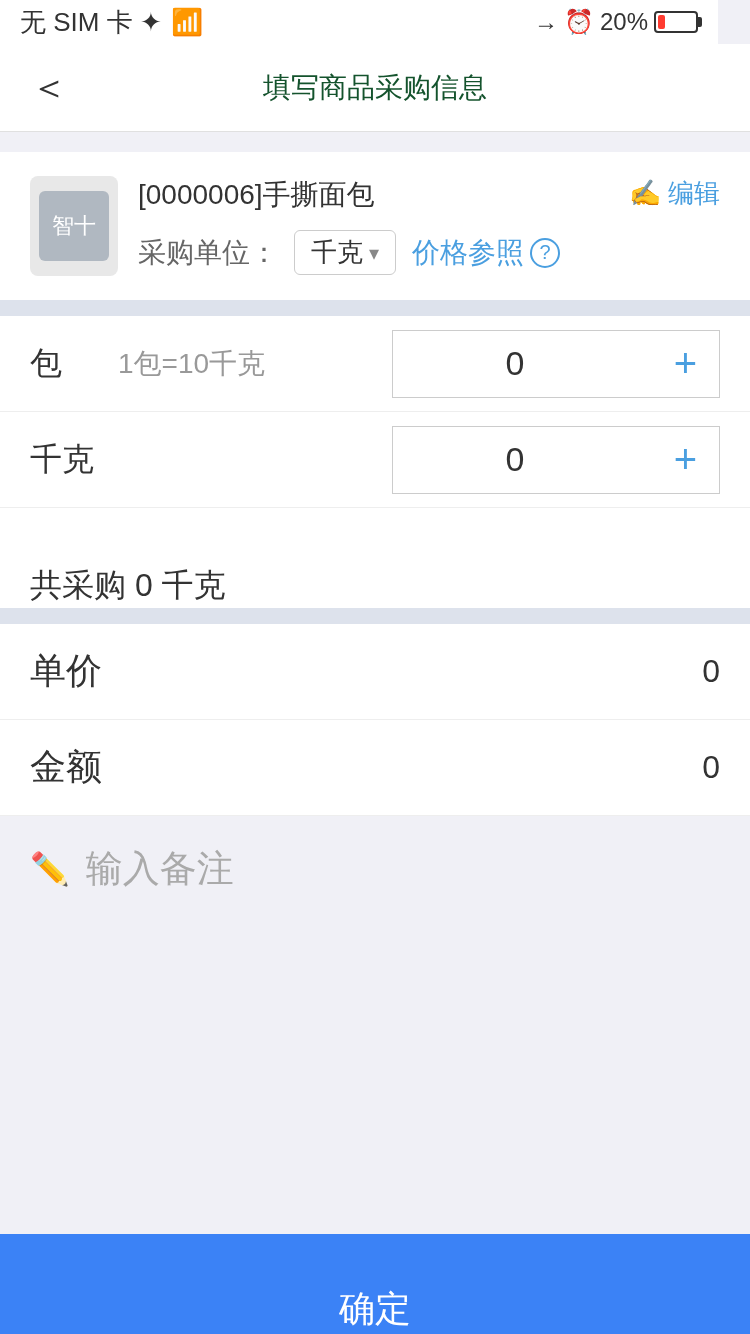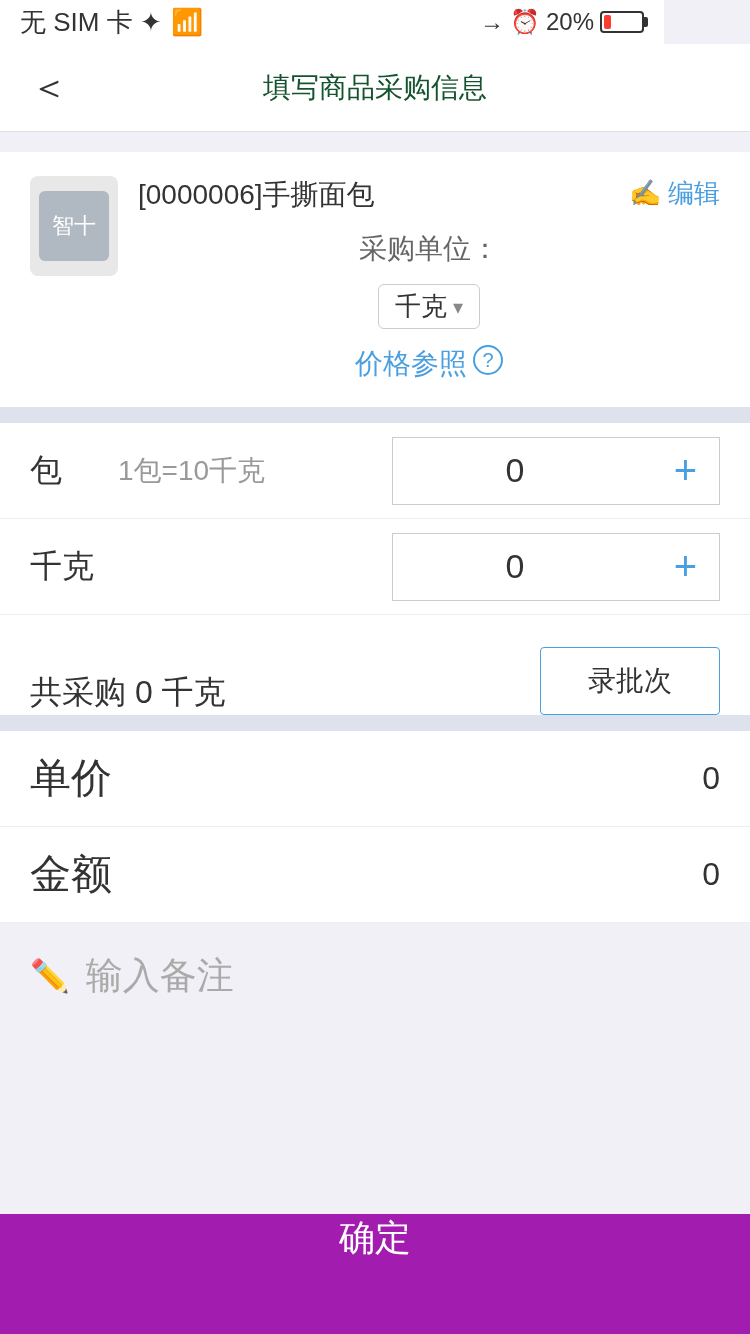--- a/index.html
+++ b/index.html
@@ -15,7 +15,7 @@
 
     
     .status-bar {
-      width: 664px;
+      width: 718px;
       height: 44px;
       background: #fff;
       display: flex;

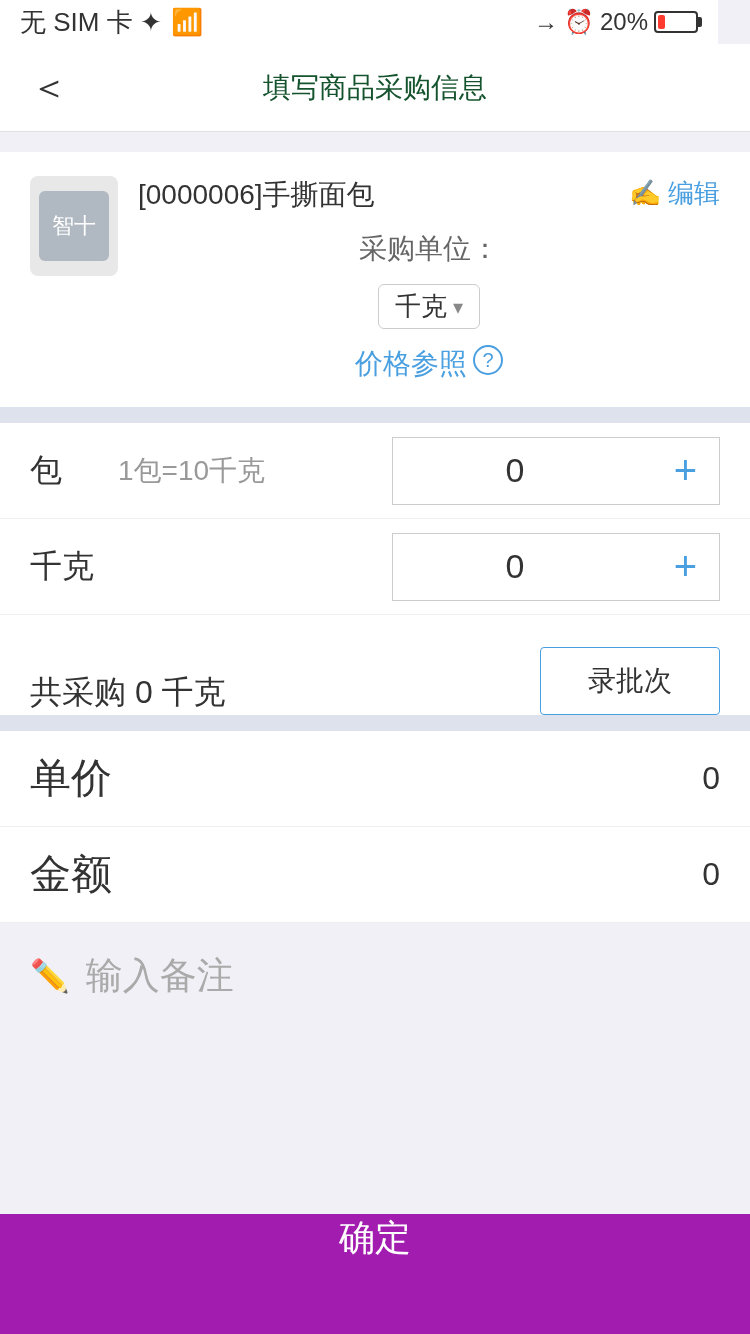--- a/index.html
+++ b/index.html
@@ -119,7 +119,6 @@
       gap: 16px;
       font-size: 28px;
       color: #666;
-      flex-direction: column;
     }
     .unit-selector {
       border: 1px solid #ccc;

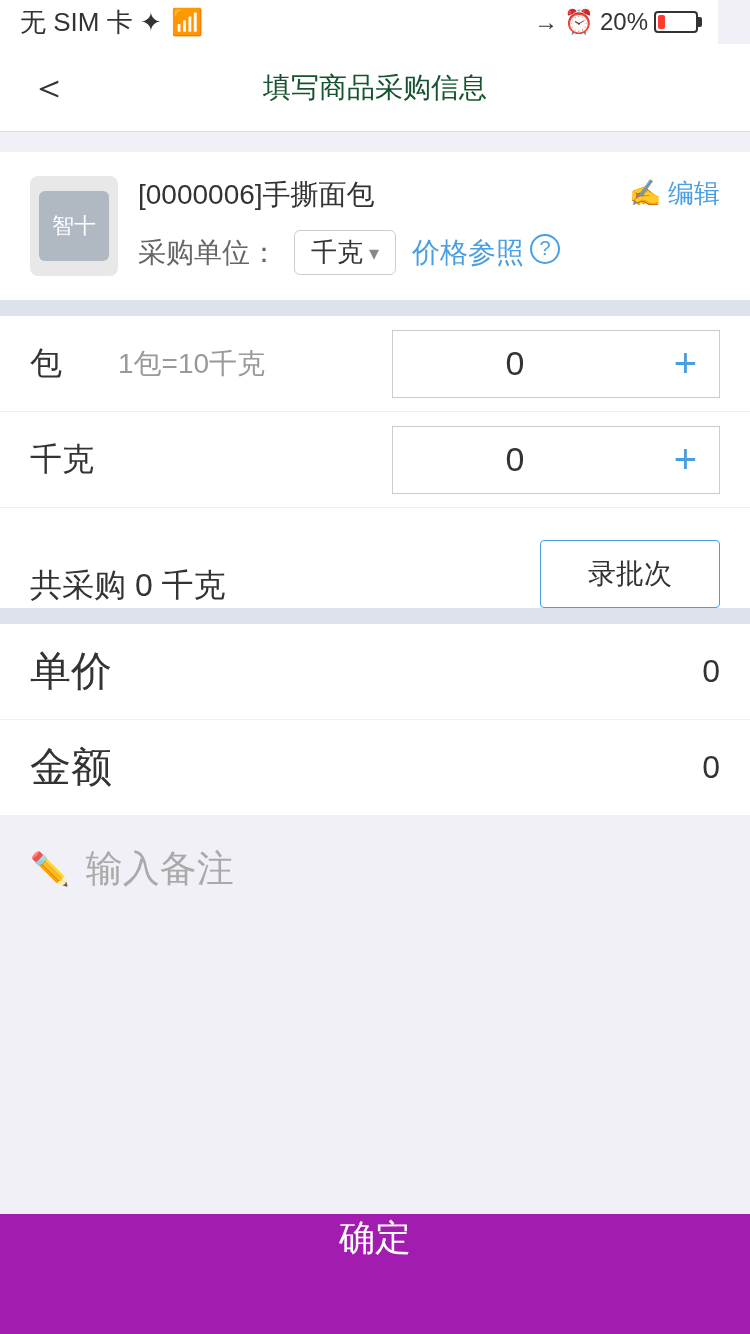--- a/index.html
+++ b/index.html
@@ -146,7 +146,7 @@
       color: #4a9fe0;
       font-size: 28px;
       display: flex;
-      align-items: flex-start;
+      align-items: center;
       gap: 6px;
     }
     .help-circle {

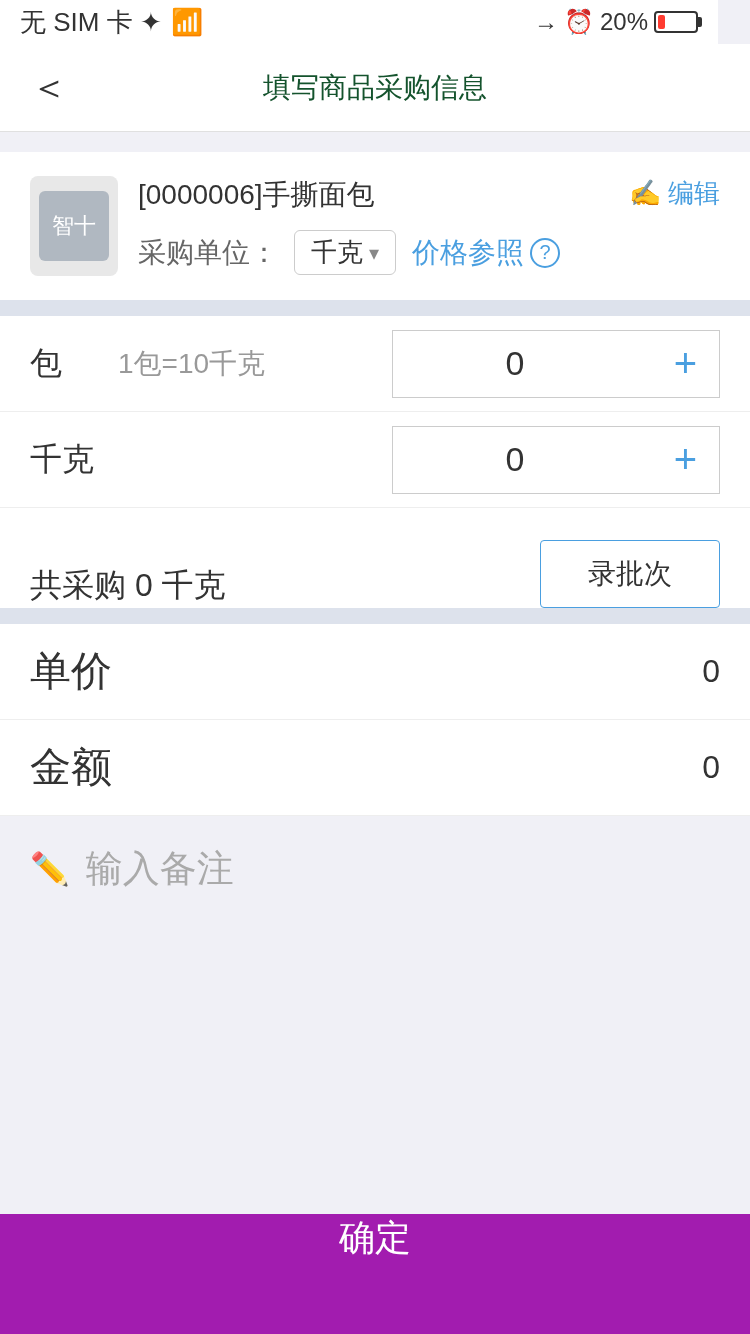--- a/index.html
+++ b/index.html
@@ -393,9 +393,6 @@
 
     <div class="summary-row">
       <span class="summary-text">共采购 0 千克</span>
-      <div class="batch-btn">
-        <span>录批次</span>
-      </div>
     </div>
   </div>
 

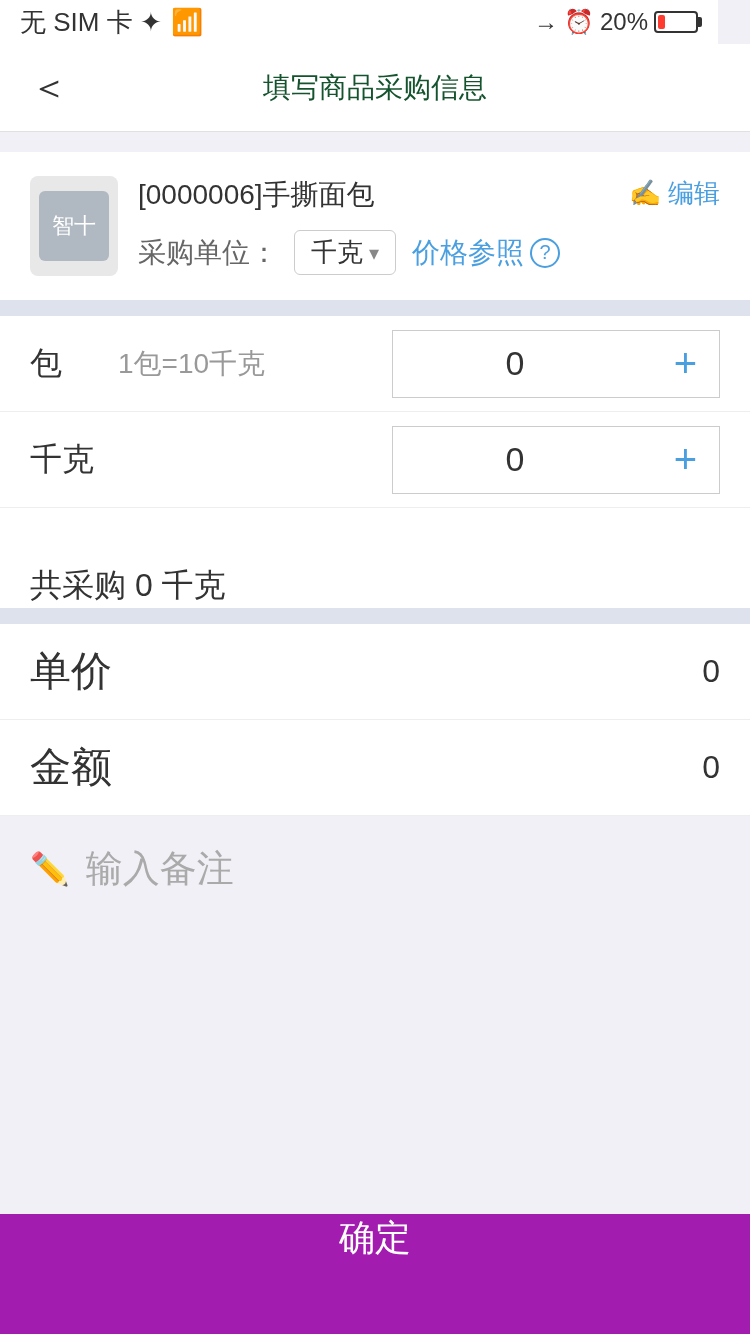--- a/index.html
+++ b/index.html
@@ -258,7 +258,7 @@
       border-bottom: 1px solid #eee;
     }
     .info-label {
-      font-size: 41px;
+      font-size: 36px;
       color: #333;
     }
     .info-value {

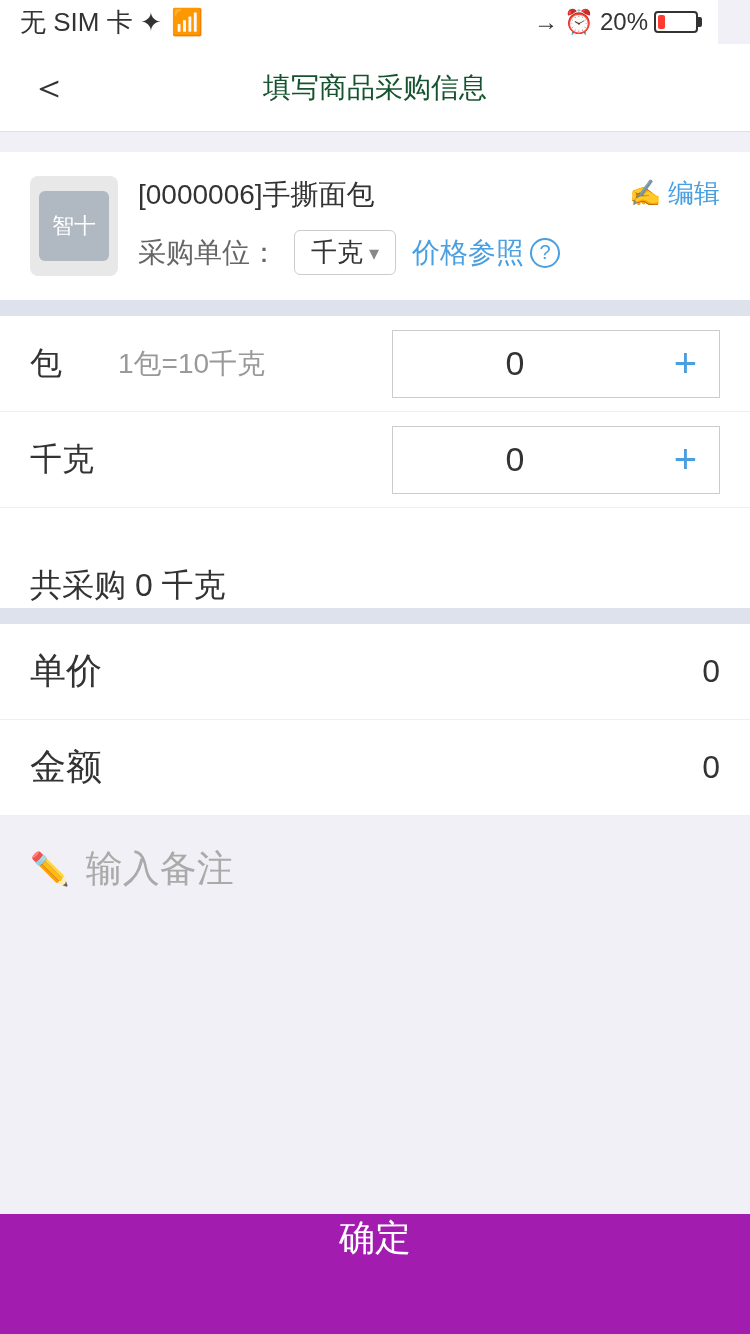--- a/index.html
+++ b/index.html
@@ -291,10 +291,10 @@
       bottom: 0;
       left: 0;
       width: 750px;
-      height: 120px;
-      background: #a21caf;
-      display: flex;
-      align-items: flex-start;
+      height: 100px;
+      background: #3b82f6;
+      display: flex;
+      align-items: flex-end;
       justify-content: center;
       cursor: pointer;
     }

